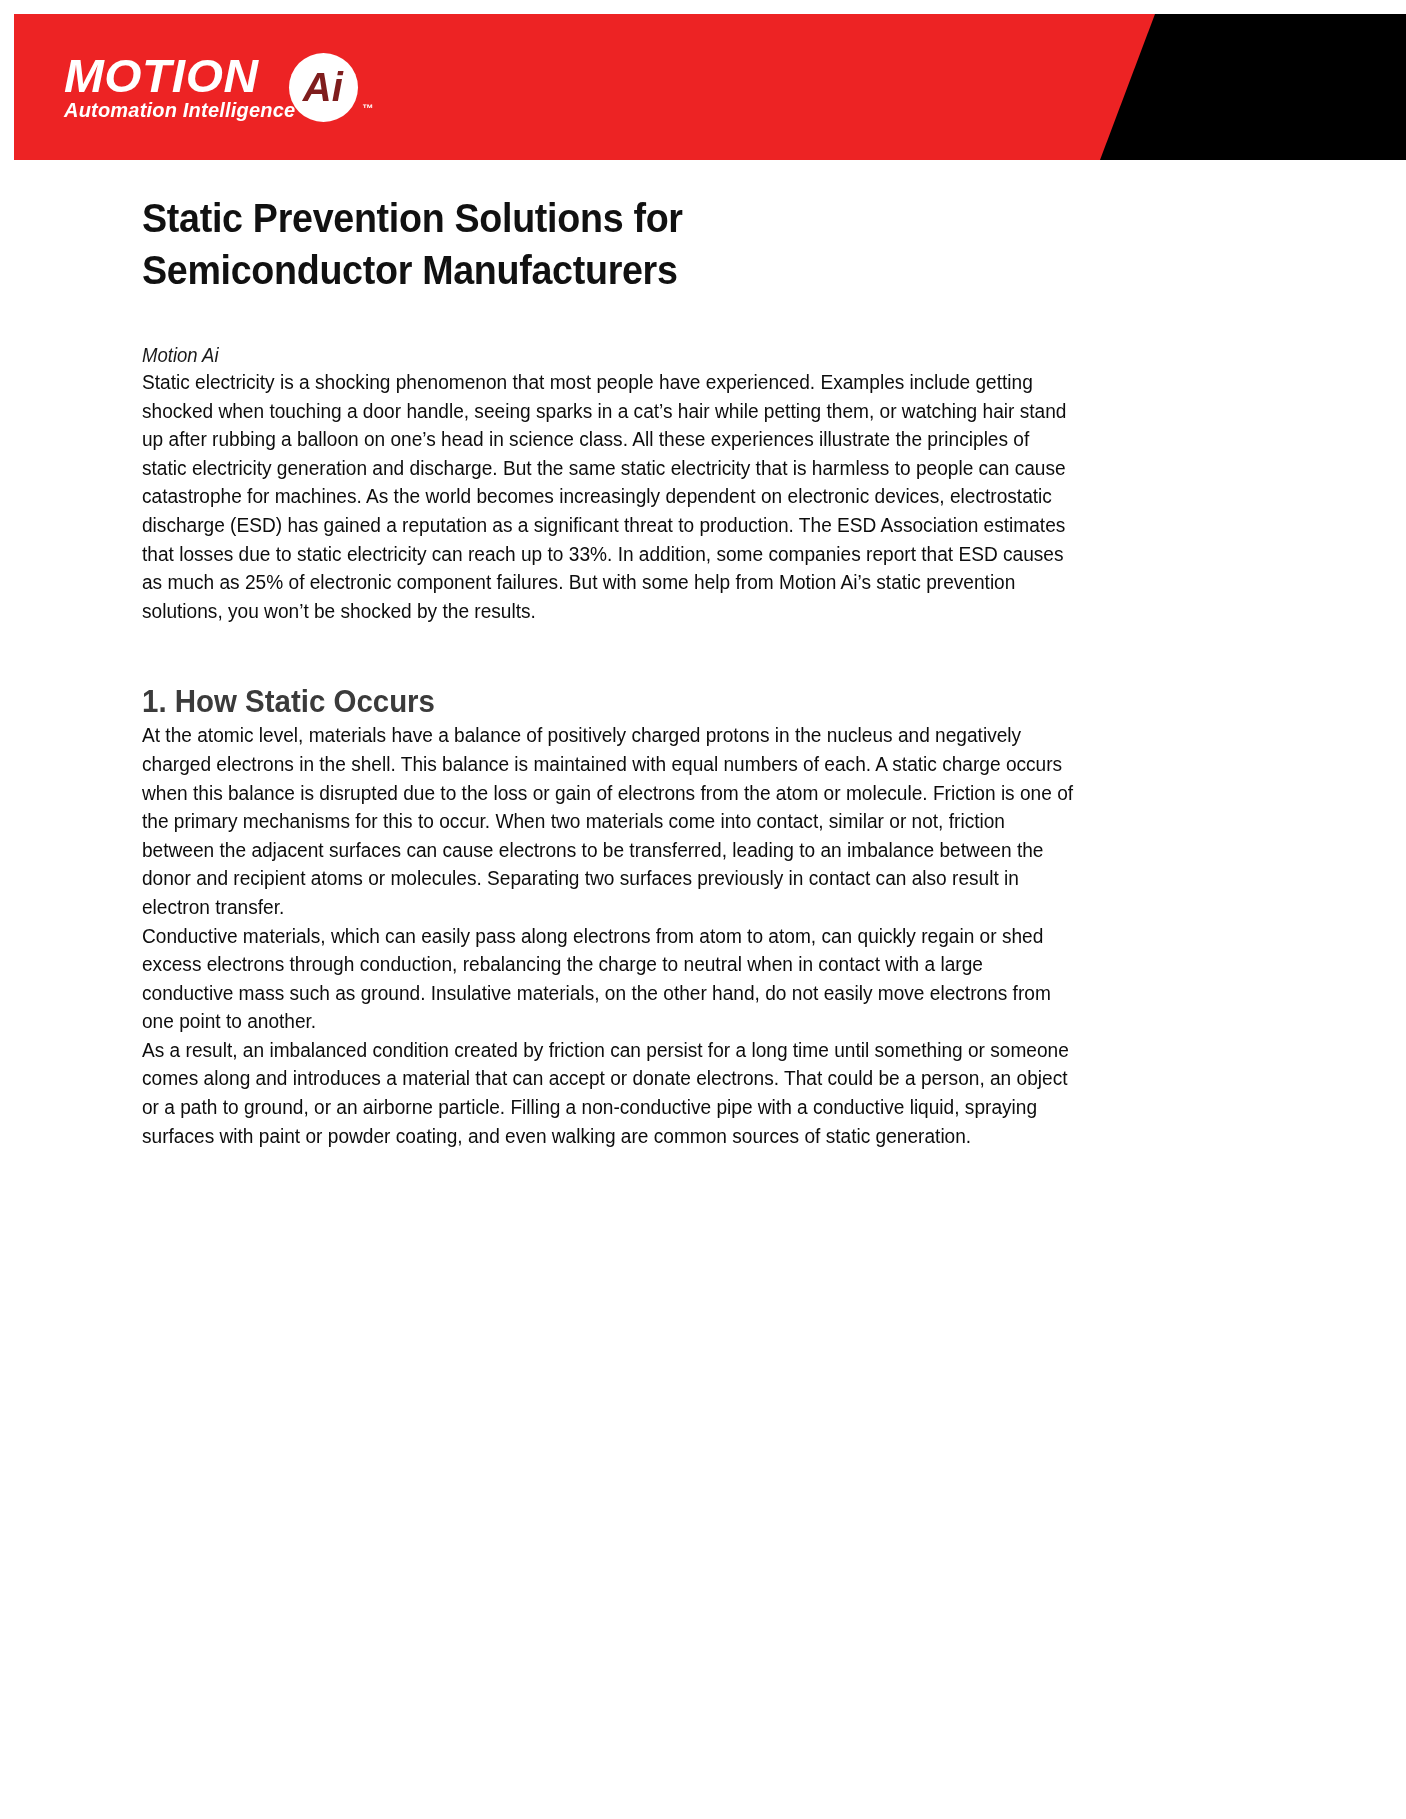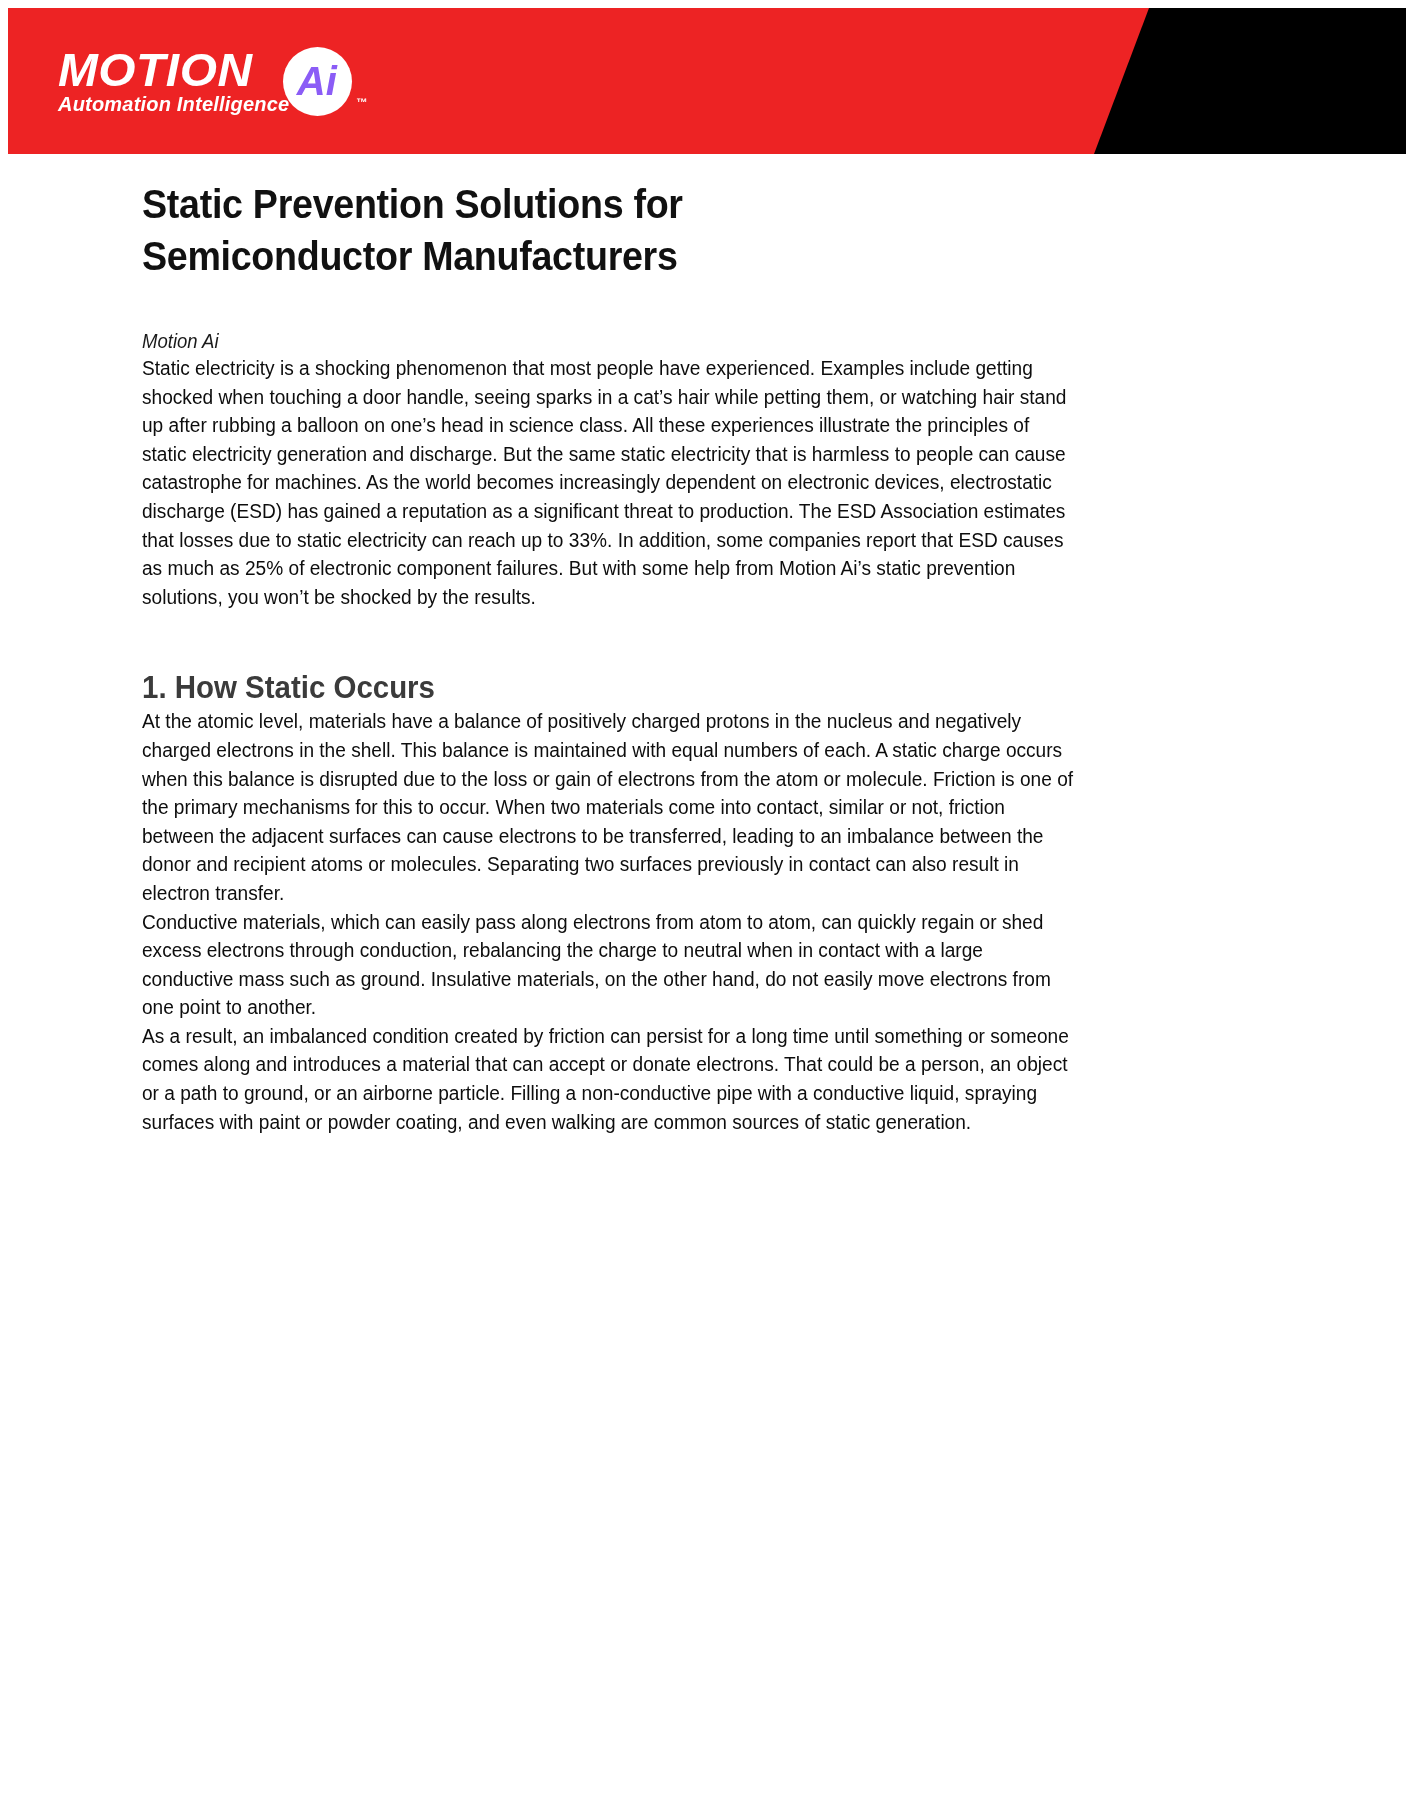--- a/index.html
+++ b/index.html
@@ -105,7 +105,7 @@
   
   .page {
     position: relative;
-    padding: 8px;
+    padding: 14px;
   }
   .content {
     position: absolute;

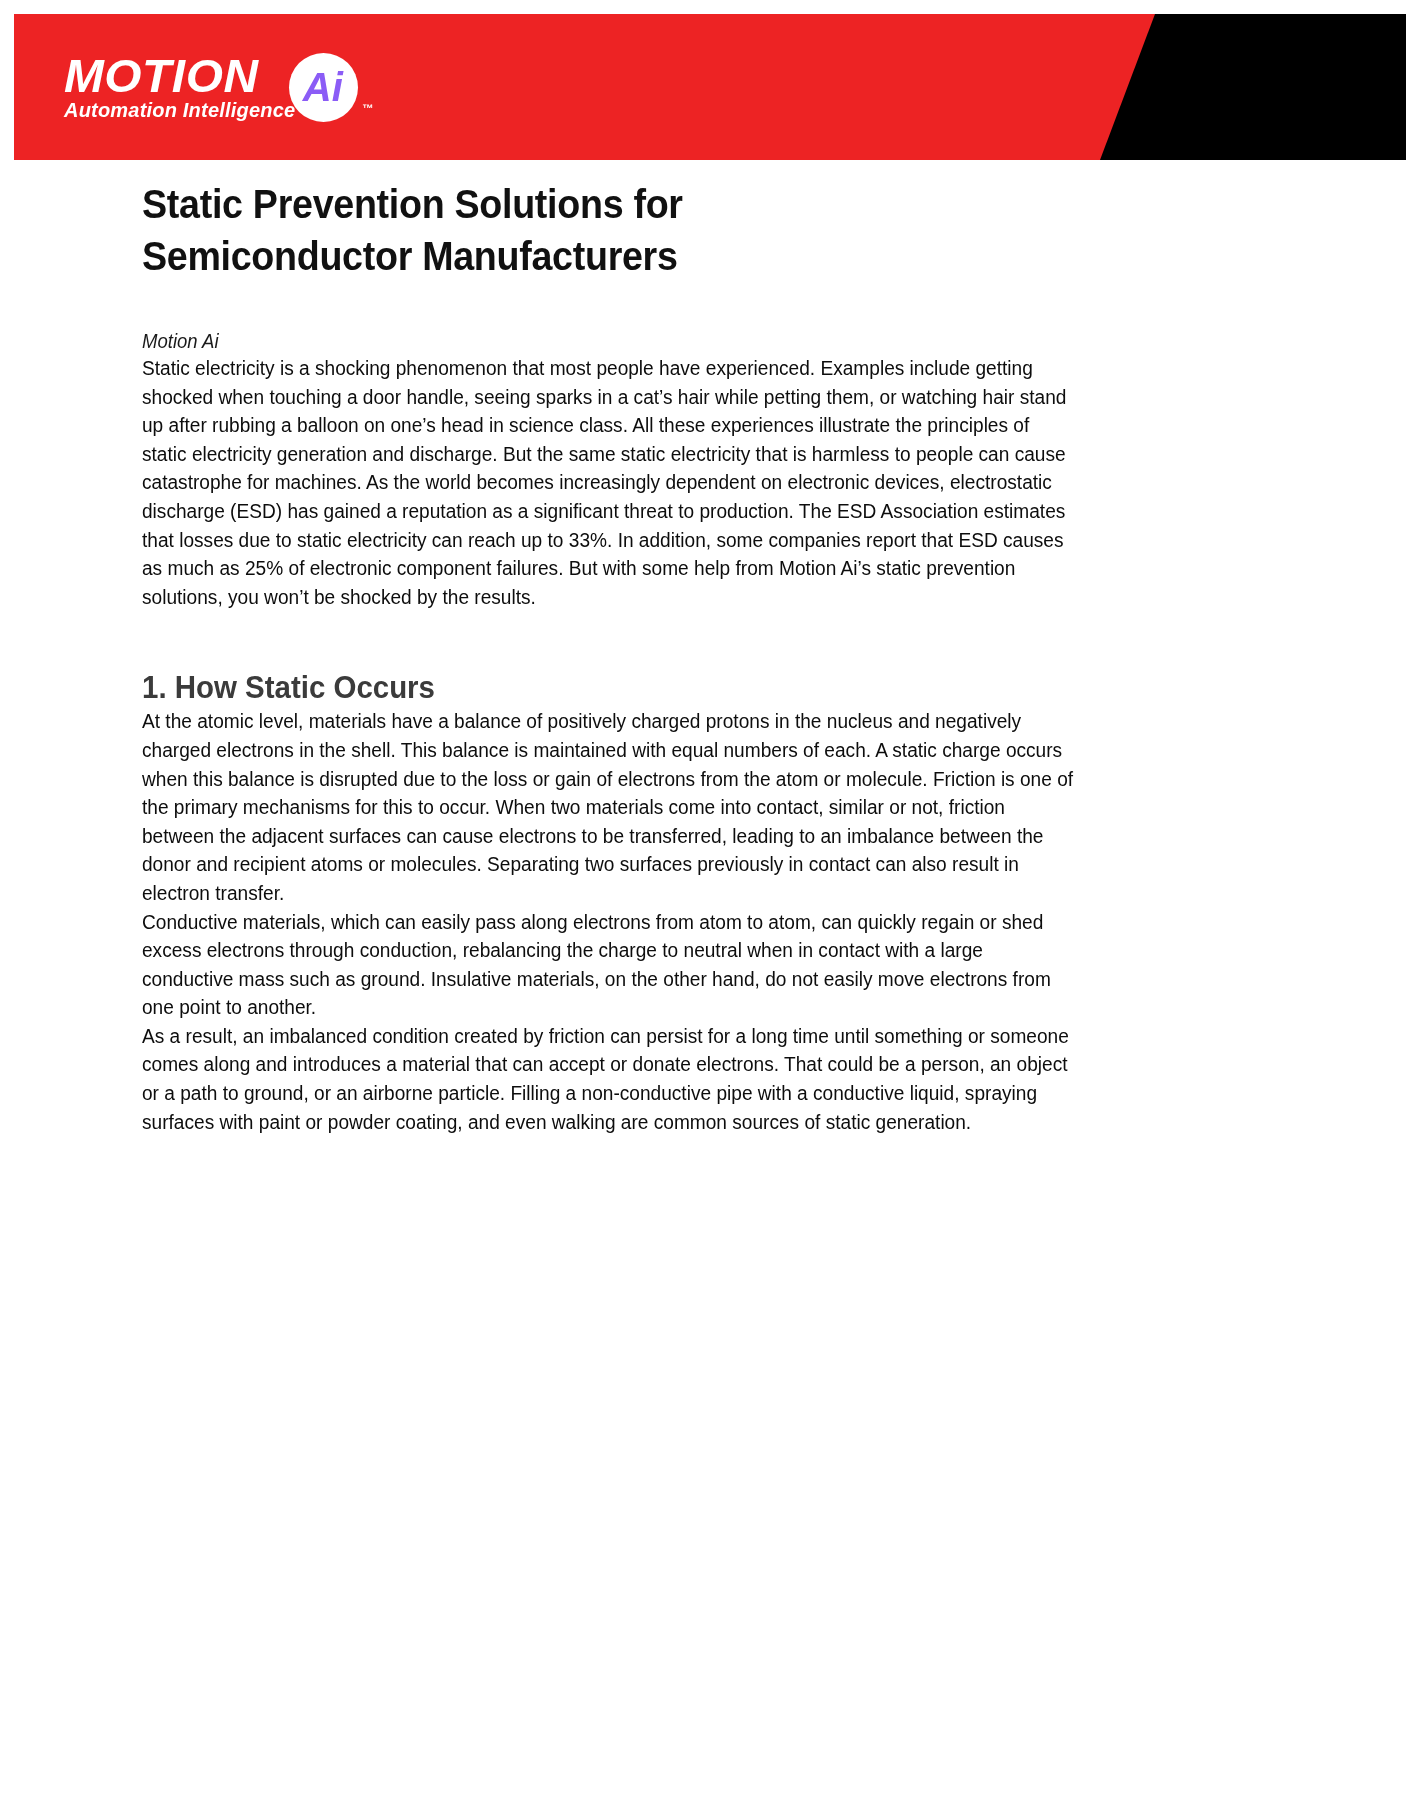--- a/index.html
+++ b/index.html
@@ -87,7 +87,7 @@
     font-style: italic;
     font-size: 40px;
     line-height: 40px;
-    color: #8b5cf6;
+    color: #7f1d1d;
     position: relative;
     top: -1px;
     left: -1px;

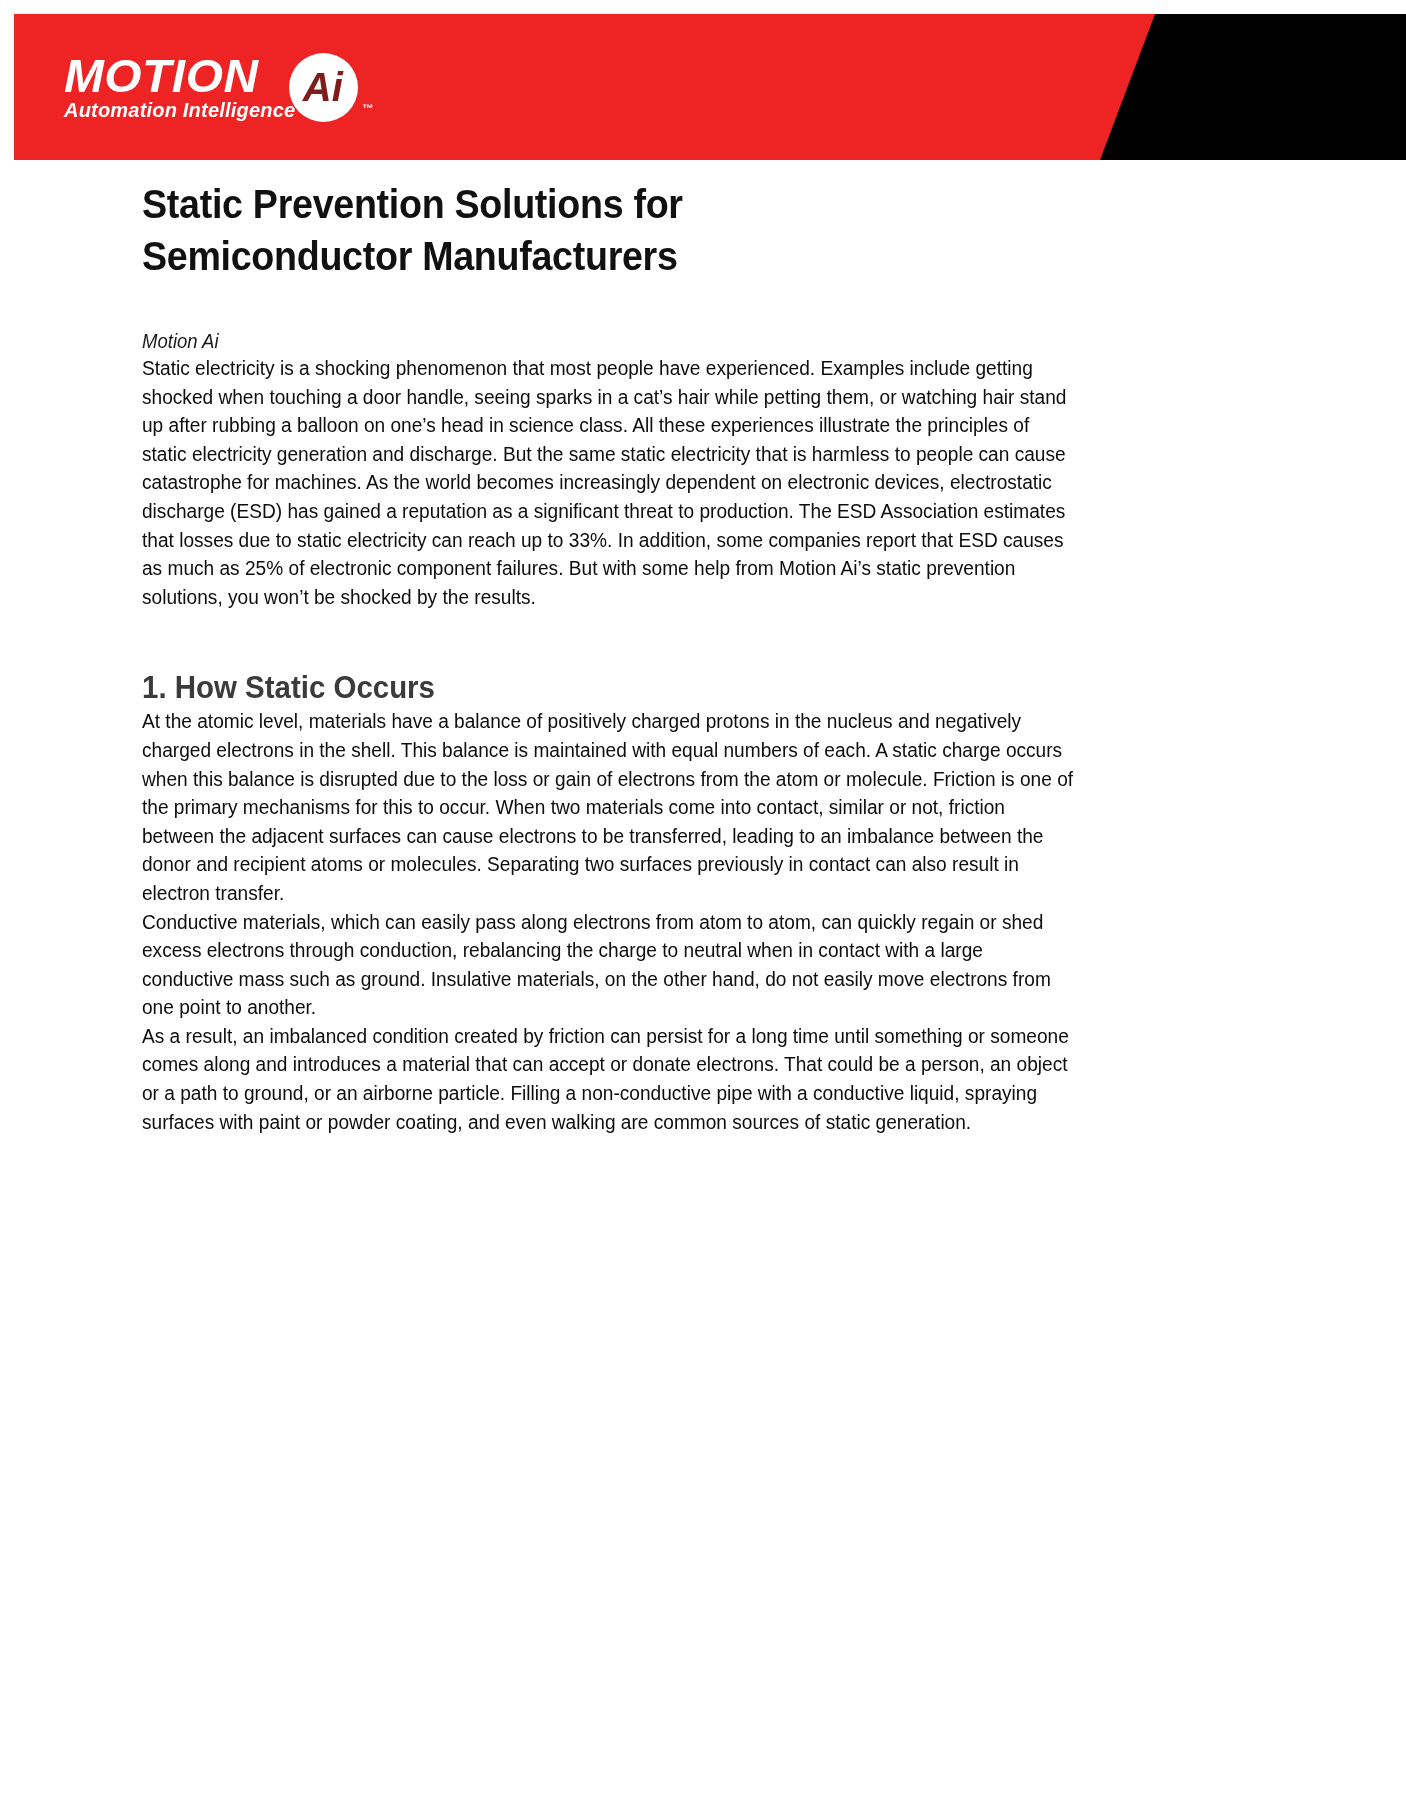--- a/index.html
+++ b/index.html
@@ -110,7 +110,7 @@
   .content {
     position: absolute;
     left: 142px;
-    top: 178px;
+    top: 192px;
     width: 935px;
   }
 

